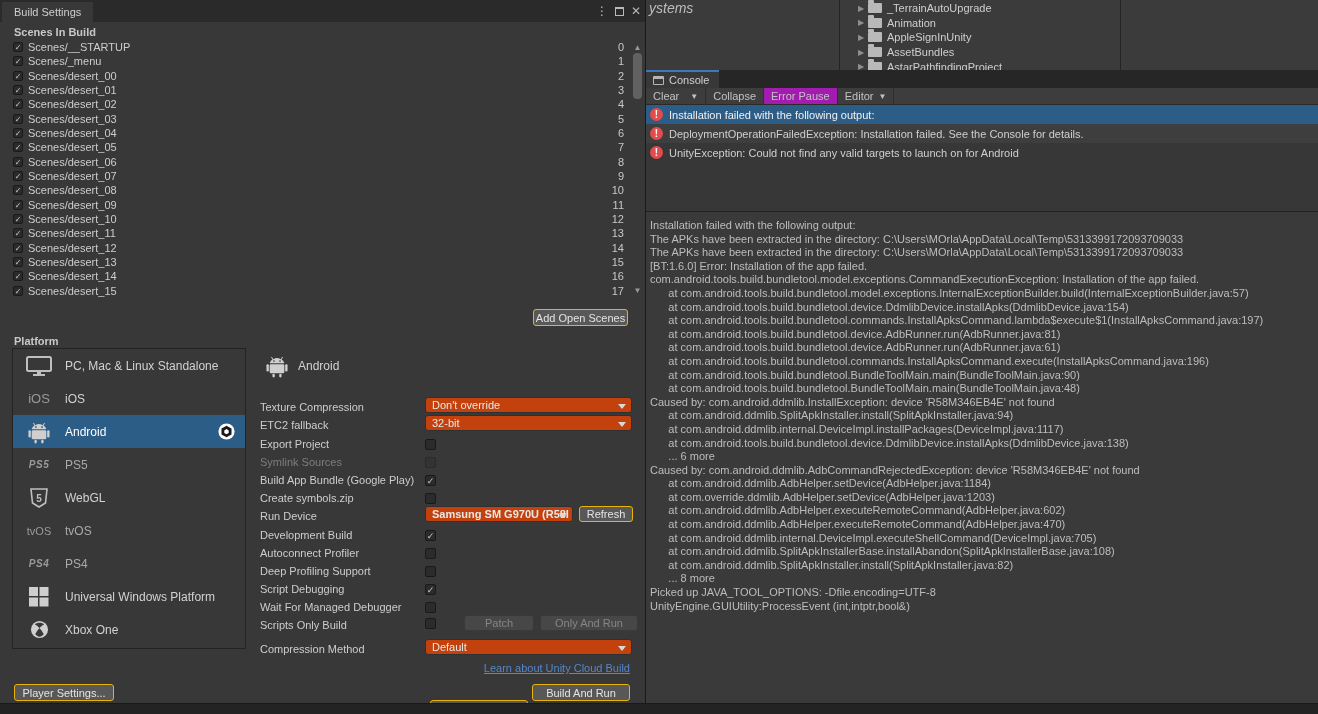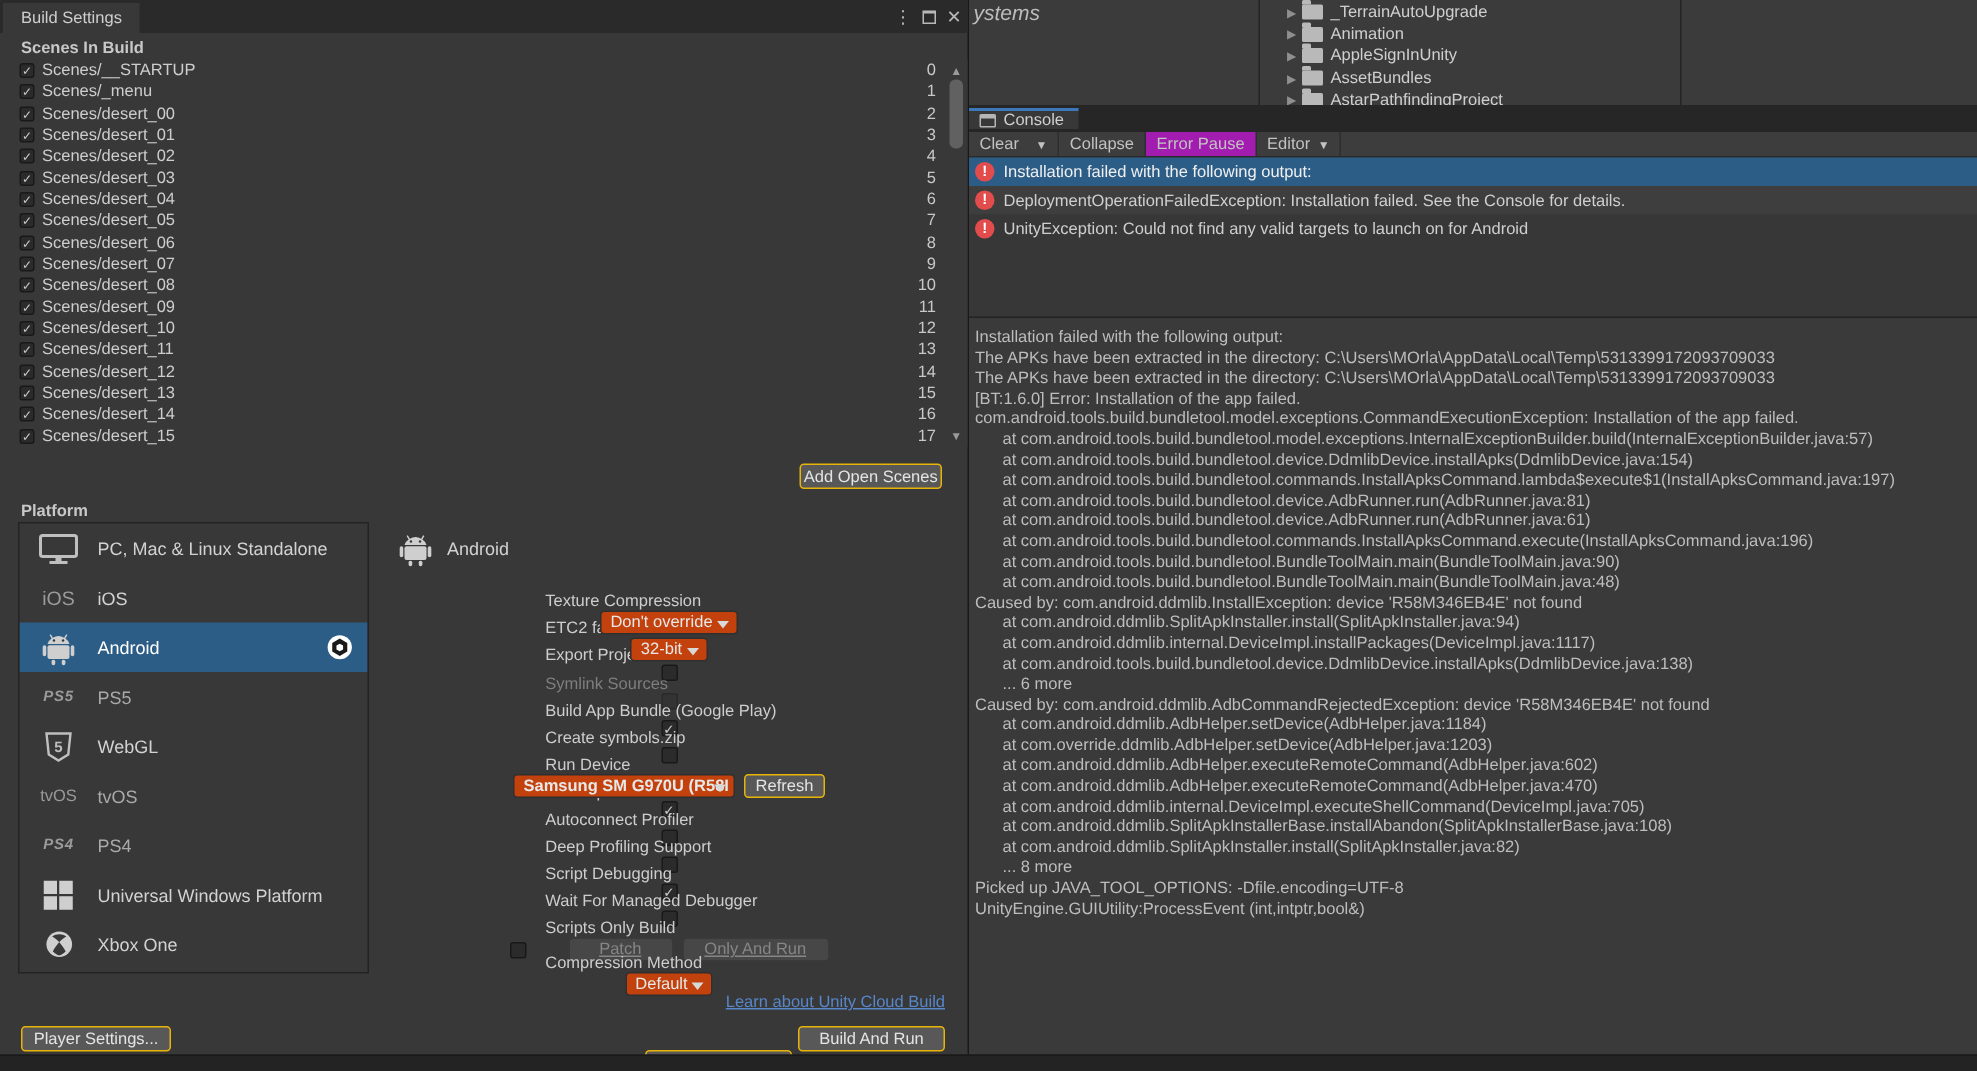--- a/index.html
+++ b/index.html
@@ -20,7 +20,7 @@
   .tree-folder::before { content:""; position:absolute; left:0; top:-3px; width:6px; height:3px; background:#b9b9b9; border-radius:1px 1px 0 0; }
   
   #console { position:absolute; left:646px; top:70px; width:672px; height:633px; background:#373737; }
-  #console-tabbar { height:18px; background:#262626; display:flex;align-items:center; }
+  #console-tabbar { height:18px; background:#262626; display:flex; }
   #console-tab { display:flex; align-items:center; gap:5px; padding:0 10px 0 7px; background:#383838; border-top:2px solid #3b79bb; color:#cfcfcf; }
   .console-tab-icon { width:11px; height:9px; border:1px solid #b5b5b5; border-top-width:3px; border-radius:1px; }
   #console-toolbar { height:17px; background:#3d3d3d; border-bottom:1px solid #2a2a2a; display:flex; align-items:stretch; }

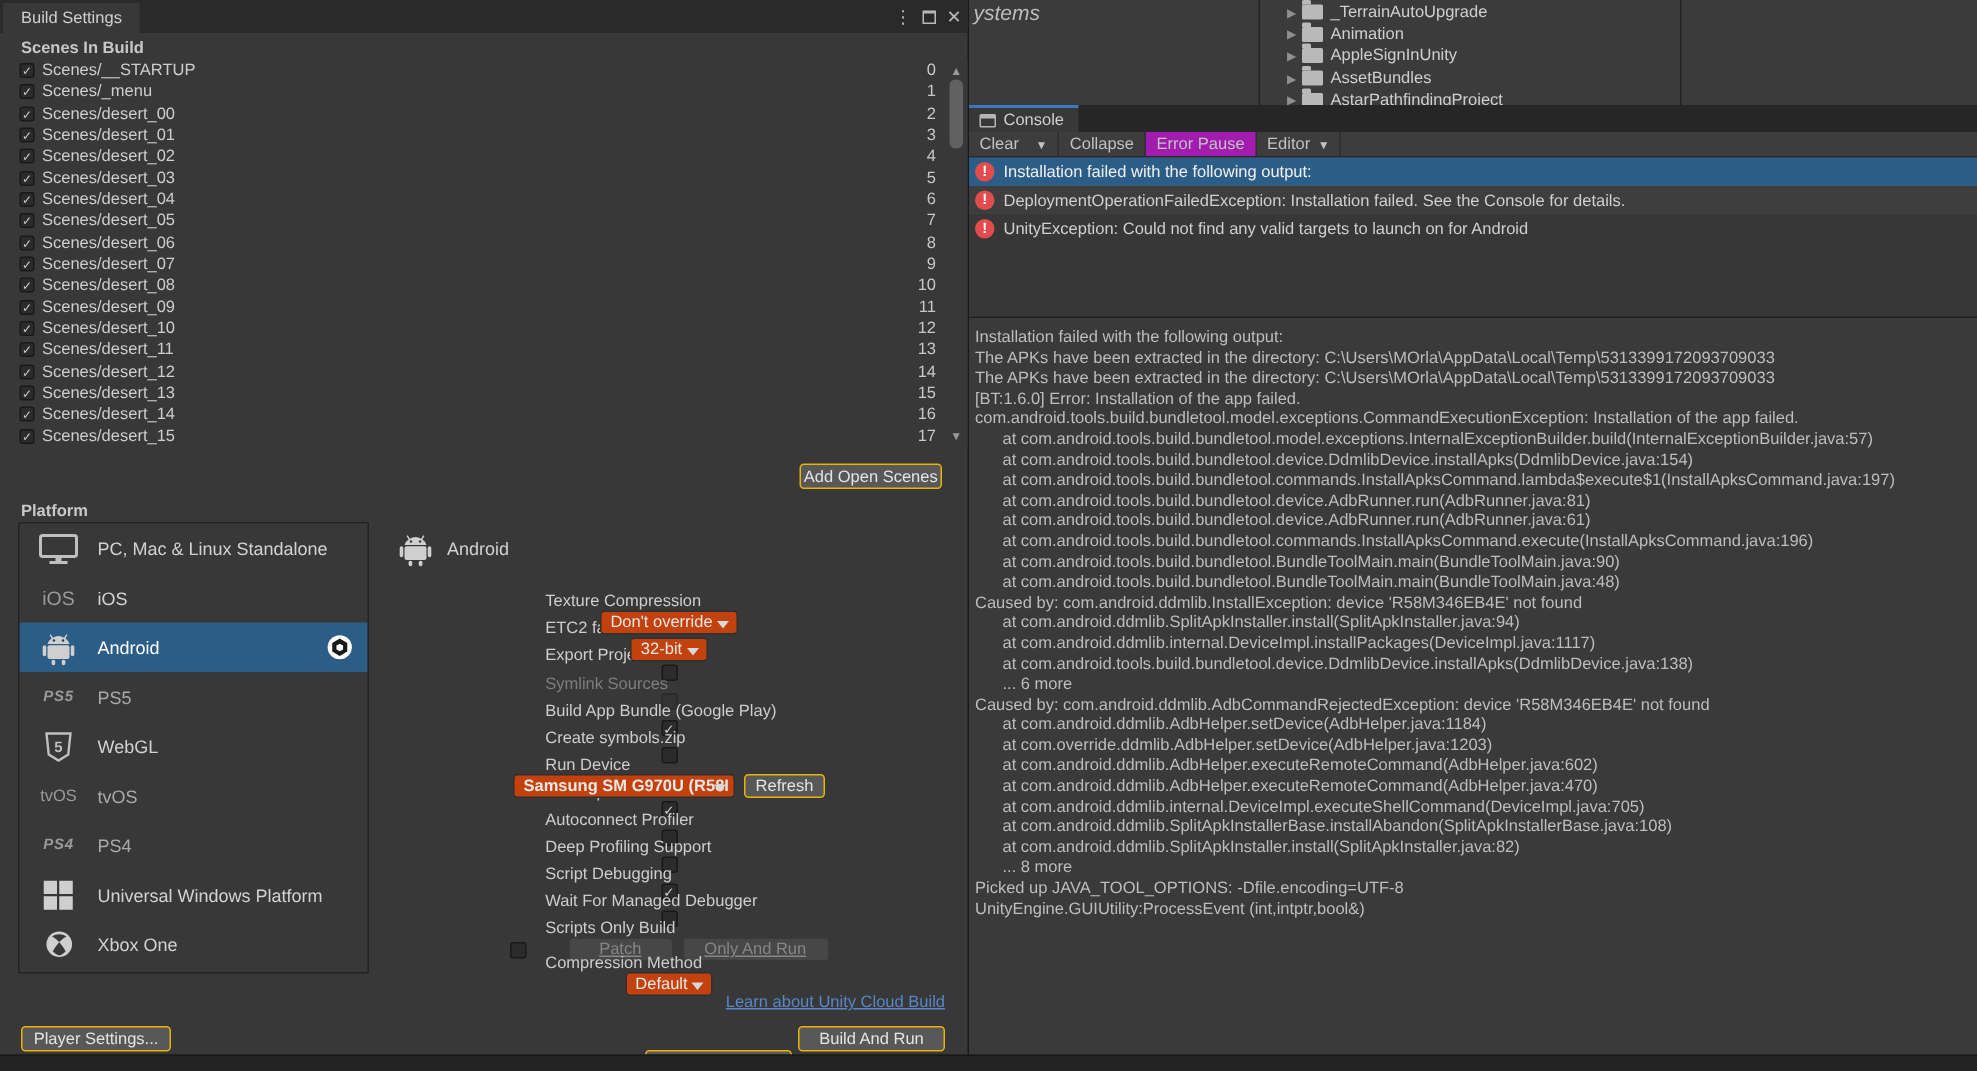--- a/index.html
+++ b/index.html
@@ -75,7 +75,7 @@
   
   #android-header { position:absolute; left:266px; top:354px; display:flex; align-items:center; gap:10px; font-size:12px; color:#d2d2d2; }
   #android-rows { position:absolute; left:260px; top:395px; width:372px; }
-  .set-row { height:18.2px; display:flex; align-items:center;flex-direction:column; }
+  .set-row { height:18.2px; display:flex; align-items:flex-end; }
   .set-label { width:165px; flex:none; color:#cdcdcd; }
   .set-label.disabled { color:#7e7e7e; }
   .set-control { flex:1; display:flex; align-items:center; }

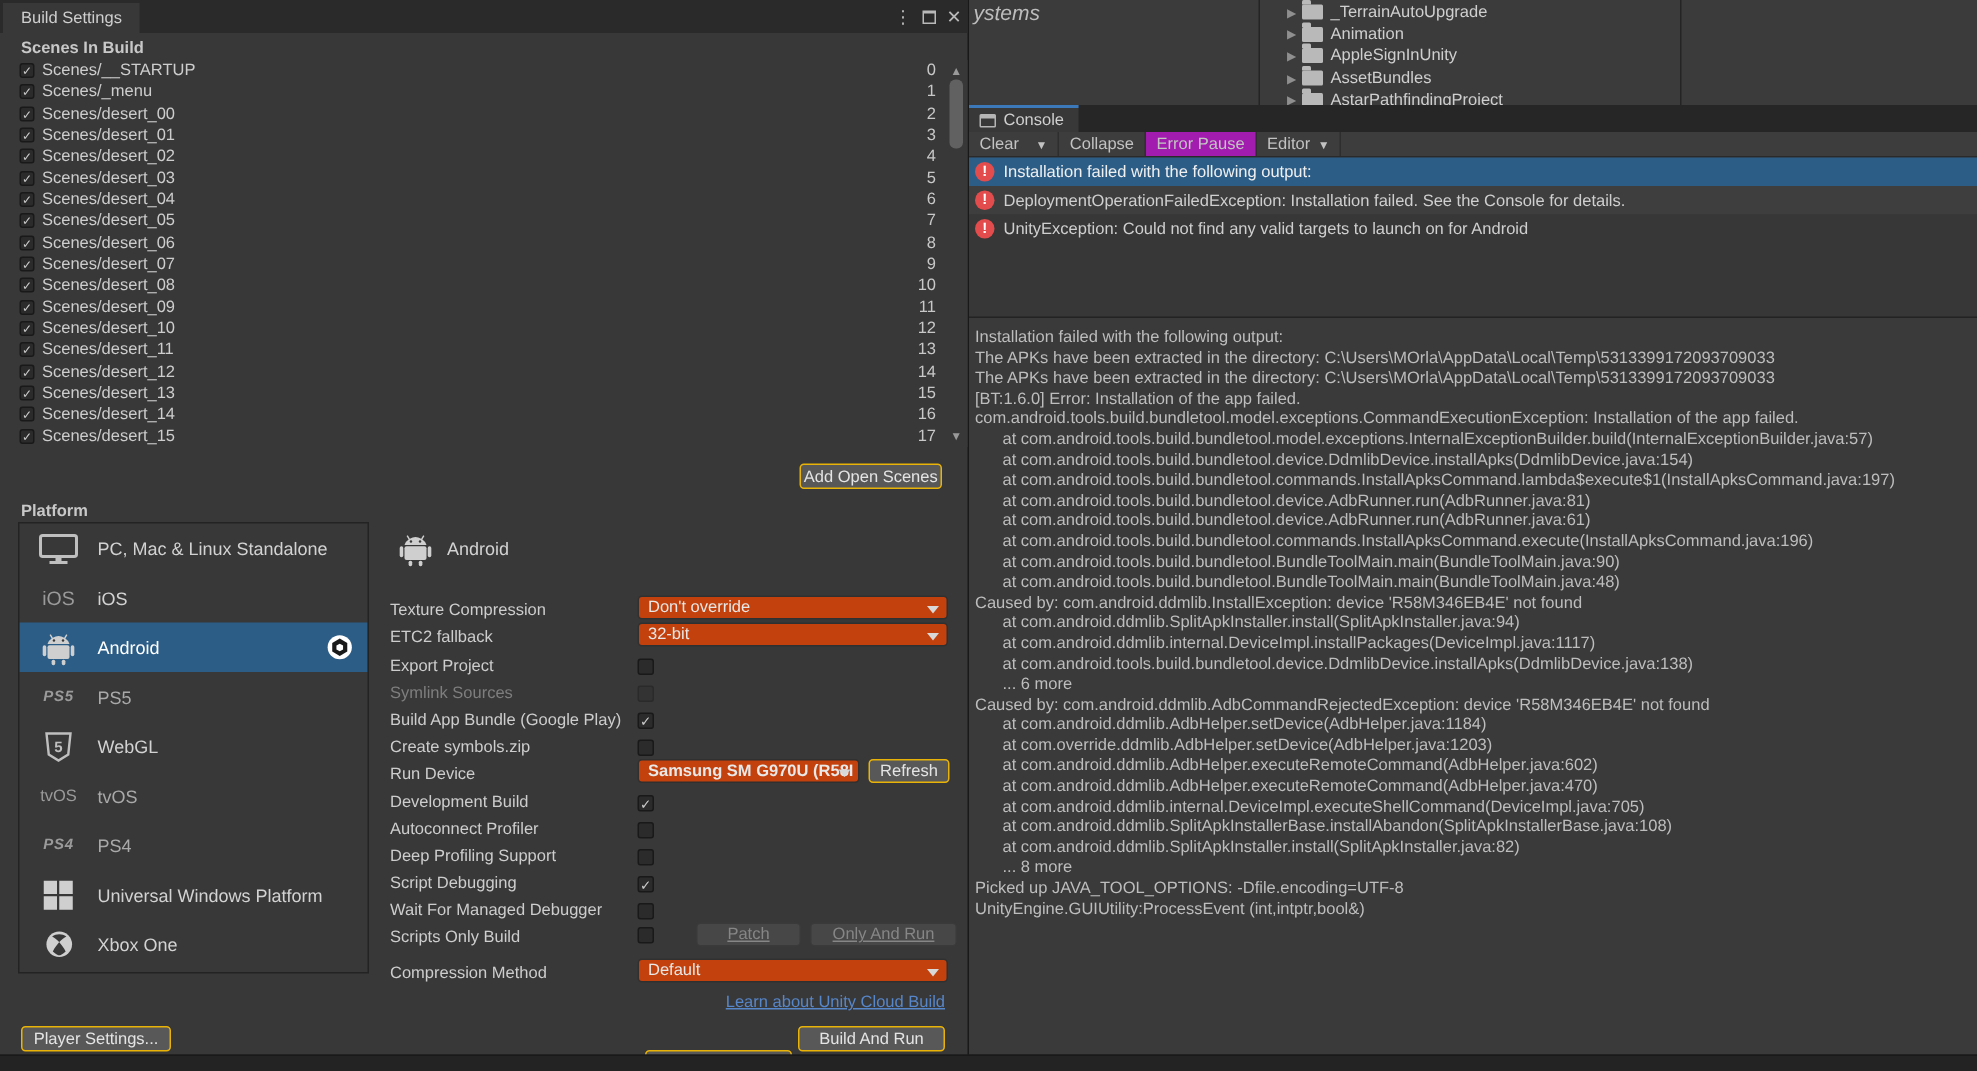--- a/index.html
+++ b/index.html
@@ -58,7 +58,7 @@
   #add-open-scenes { position:absolute; left:533px; top:309px; width:95px; height:17px; }
   
   .u-btn { background:#585858; border:1px solid #eab308; border-radius:3px; color:#e4e4e4; font-size:11px; display:flex; align-items:center; justify-content:center; cursor:default; font-family:inherit; }
-  .u-btn.disabled { background:#474747; color:#868686; border-color:#3a3a3a;text-decoration:underline; }
+  .u-btn.disabled { background:#474747; color:#868686; border-color:#3a3a3a; }
   .dropdown { background:#c2410c; border:1px solid #303030; border-radius:3px; color:#e8e8e8; display:flex; align-items:center; padding:0 16px 0 6px; position:relative; height:16px; cursor:default; overflow:hidden; white-space:nowrap; }
   .dd-arrow { position:absolute; right:5px; top:6px; width:0; height:0; border-left:4px solid transparent; border-right:4px solid transparent; border-top:5px solid #d8d8d8; }
   

